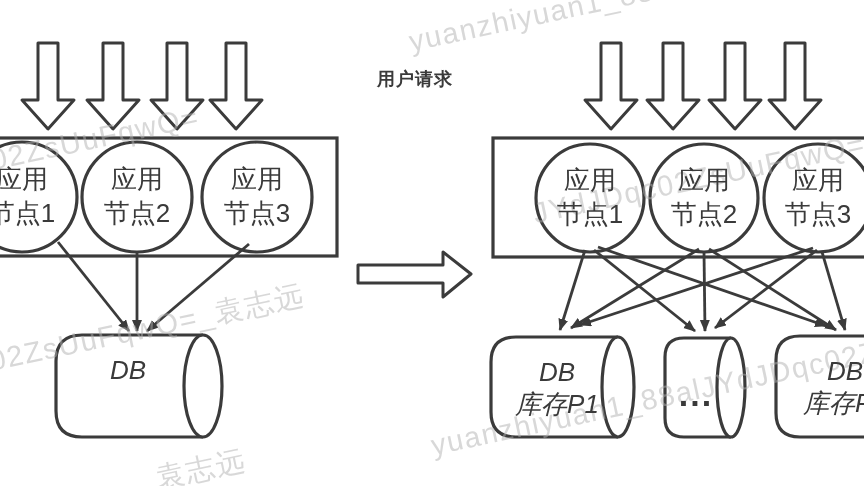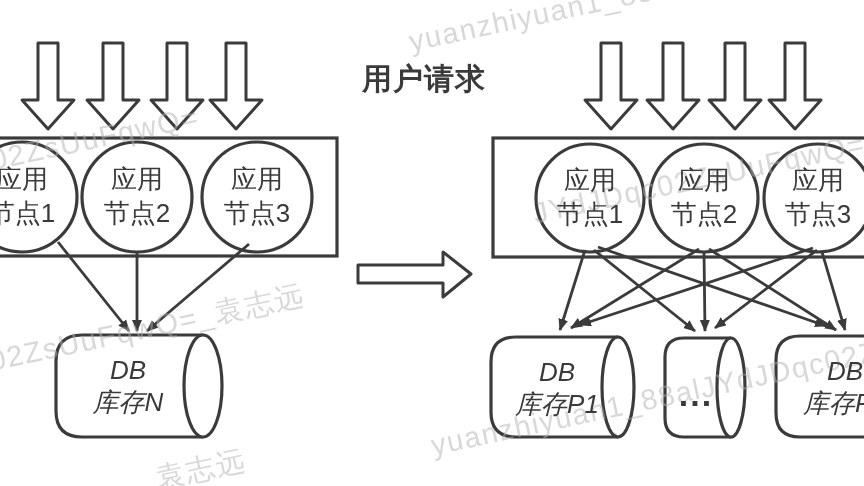--- a/index.html
+++ b/index.html
@@ -27,7 +27,7 @@
   .node-lbl{width:110px;top:162px;}
   .db-lbl{width:120px;line-height:32px;font-style:italic;}
   .dots-lbl{width:60px;font-size:34px;font-weight:700;line-height:40px;letter-spacing:2px;}
-  .title-lbl{width:124px;font-size:30px;font-weight:600;letter-spacing:1px;margin-left:9px;}
+  .title-lbl{width:124px;font-size:18px;font-weight:600;letter-spacing:1px;}
 </style>
 </head>
 <body>

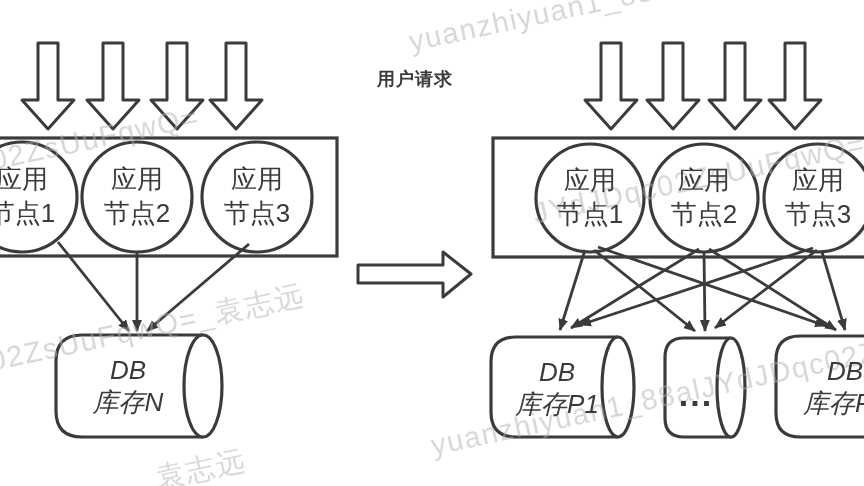--- a/index.html
+++ b/index.html
@@ -144,7 +144,6 @@
 
   <div class="lbl db-lbl" style="left:68px;top:354px;">
     <div>DB</div>
-    <div>库存N</div>
   </div>
   <div class="lbl db-lbl" style="left:497px;top:356px;">
     <div>DB</div>

